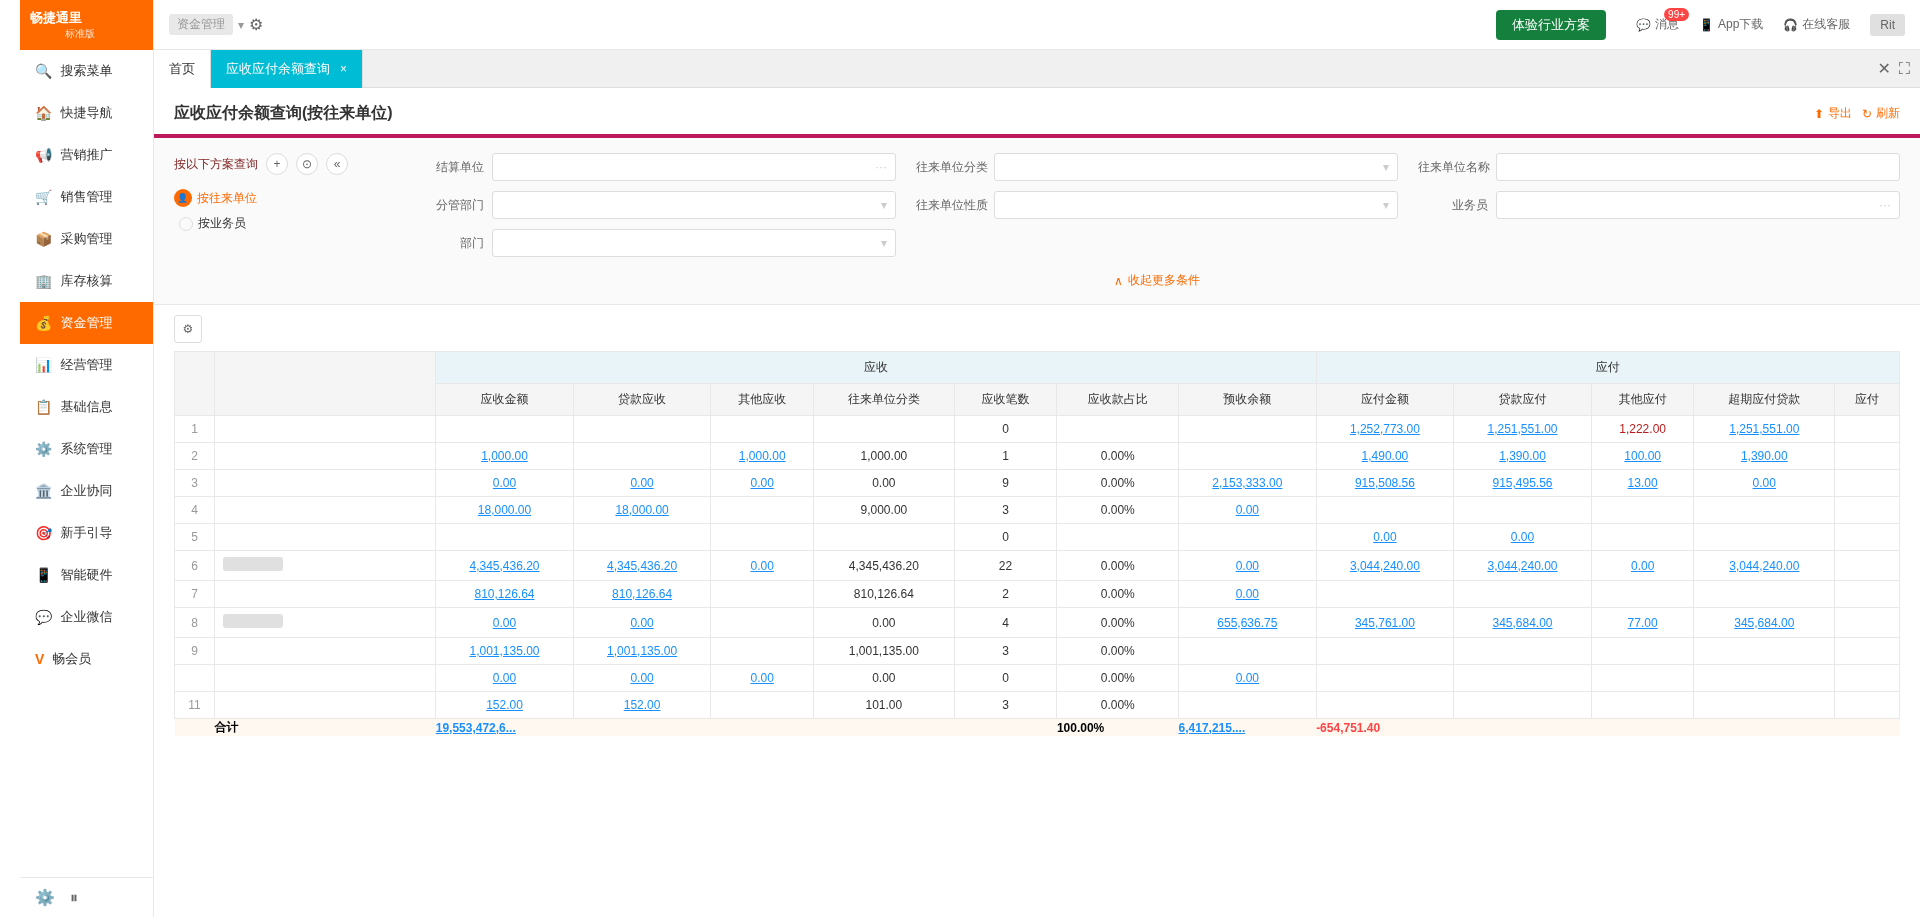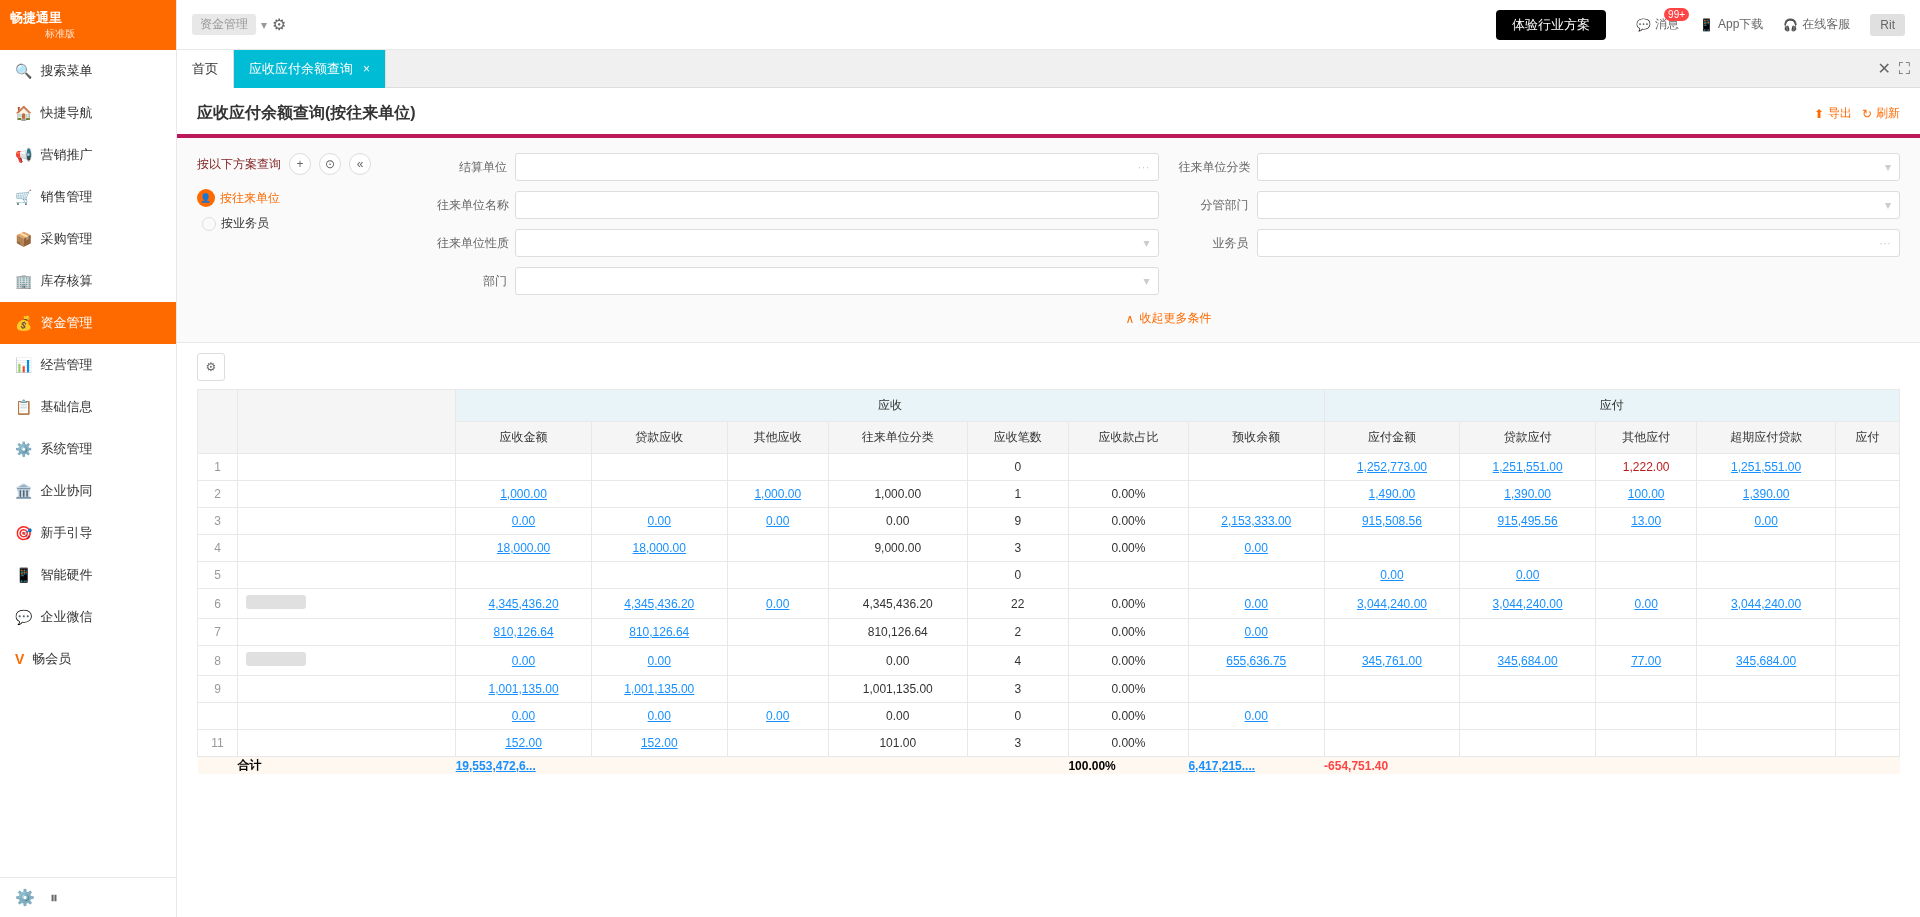--- a/index.html
+++ b/index.html
@@ -6,7 +6,7 @@
     body { font-family: 'Microsoft YaHei', Arial, sans-serif; font-size: 12px; background: #f5f5f5; width: 1920px; height: 917px; overflow: hidden; display: flex; }
 
     
-    .sidebar { width: 177px; background: #fff; border-right: 1px solid #e8e8e8; display: flex; flex-direction: column; height: 917px; flex-shrink: 0; }
+    .sidebar { width: 154px; background: #fff; border-right: 1px solid #e8e8e8; display: flex; flex-direction: column; height: 917px; flex-shrink: 0; padding-left: 20px; }
     .sidebar-logo { height: 50px; background: #ff6a00; display: flex; align-items: center; padding: 0 10px; }
     .sidebar-item { display: flex; align-items: center; padding: 12px 15px; cursor: pointer; color: #333; gap: 8px; }
     .sidebar-item.active { background: #ff6a00; color: white; }

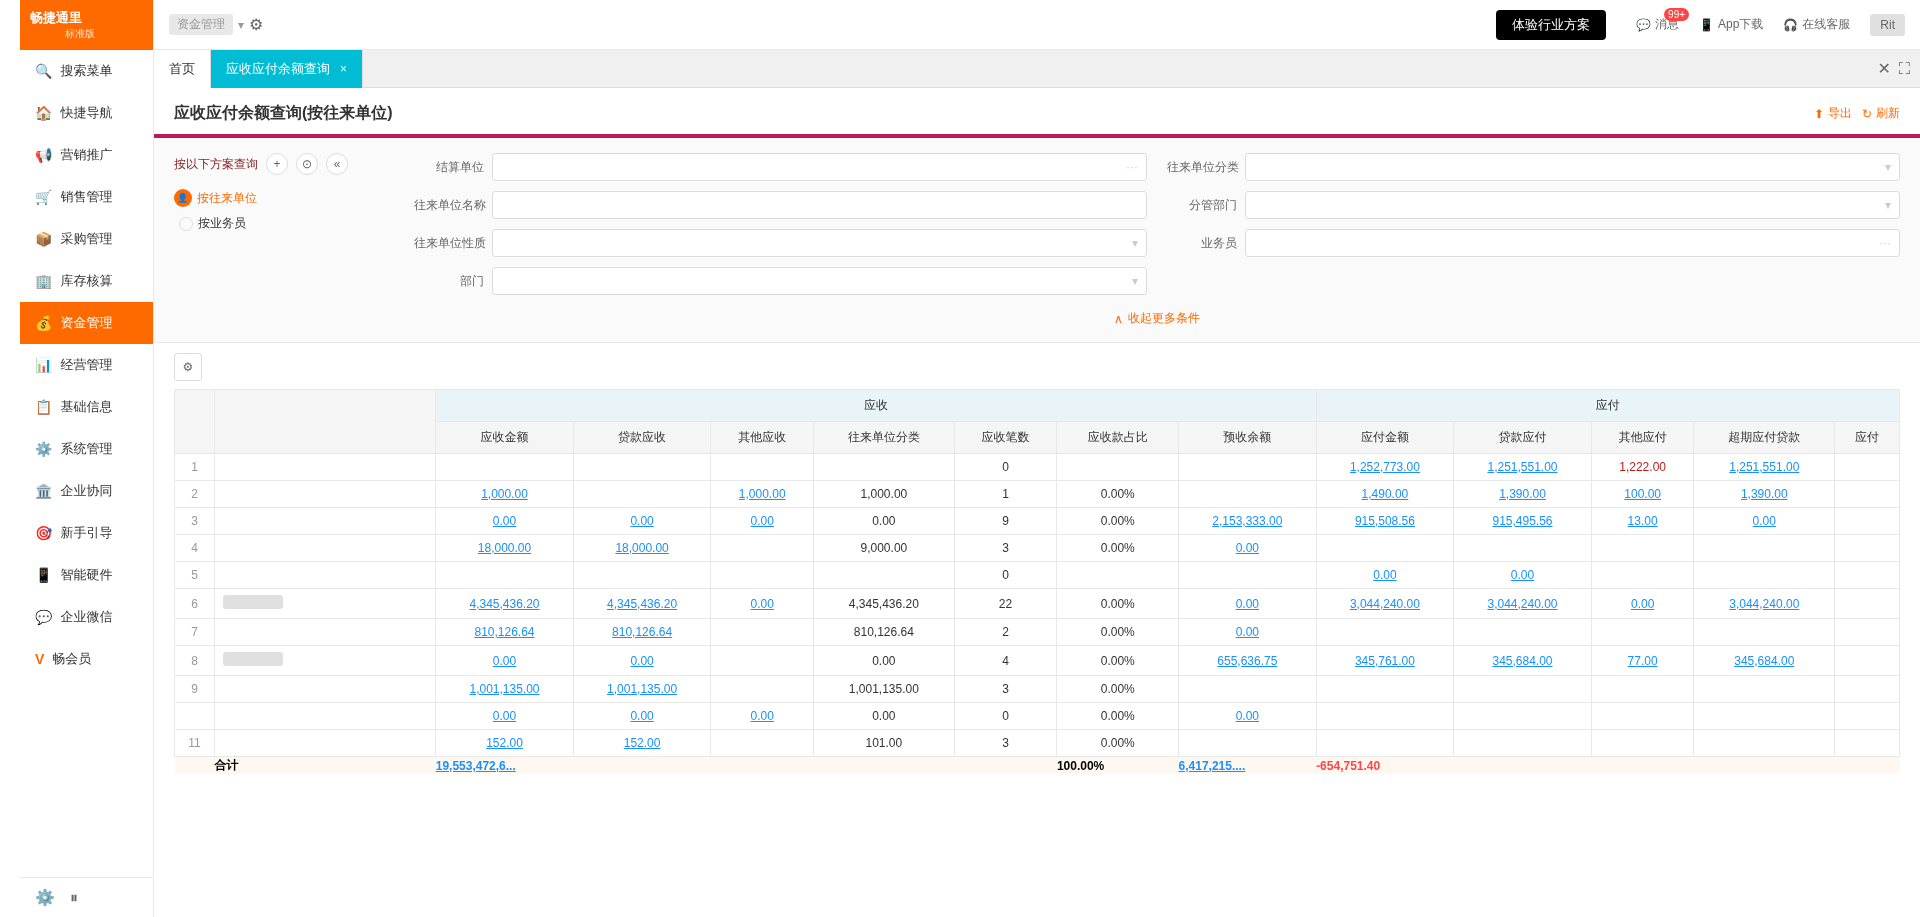--- a/index.html
+++ b/index.html
@@ -20,7 +20,7 @@
     
     .topbar { height: 50px; background: white; border-bottom: 1px solid #e8e8e8; display: flex; align-items: center; padding: 0 15px; gap: 10px; }
     .topbar-breadcrumb { display: flex; align-items: center; gap: 5px; color: #999; font-size: 12px; flex: 1; }
-    .topbar-btn-orange { background: #000000; color: white; border: none; padding: 6px 16px; border-radius: 4px; cursor: pointer; font-size: 13px; }
+    .topbar-btn-orange { background: #15803d; color: white; border: none; padding: 6px 16px; border-radius: 4px; cursor: pointer; font-size: 13px; }
 
     
     .tabbar { height: 38px; background: #f0f0f0; display: flex; align-items: center; border-bottom: 1px solid #ddd; }

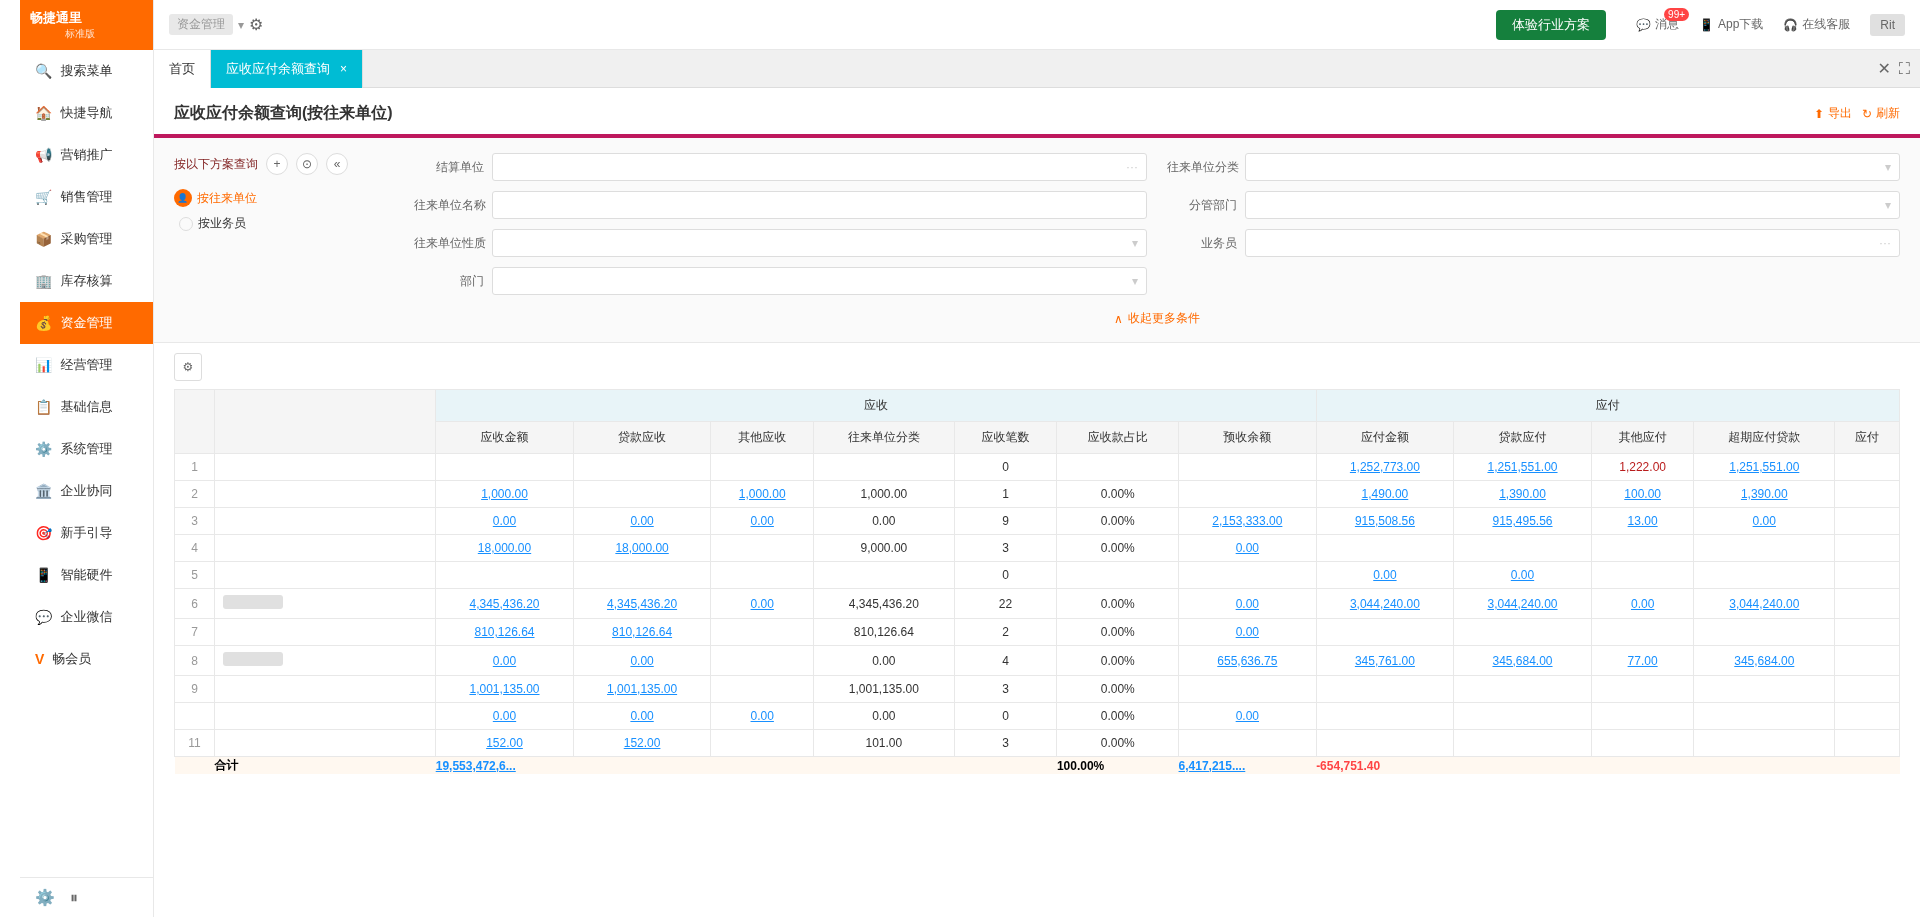--- a/index.html
+++ b/index.html
@@ -244,7 +244,7 @@
           </div>
 
           <div class="filter-right">
-            <div style="display:grid;grid-template-columns:1fr 1fr;gap:10px 20px;">
+            <div style="display:grid;grid-template-columns:1fr 1fr 1fr;gap:10px 20px;">
 
               <div class="filter-item">
                 <span class="filter-item-label">结算单位</span>

